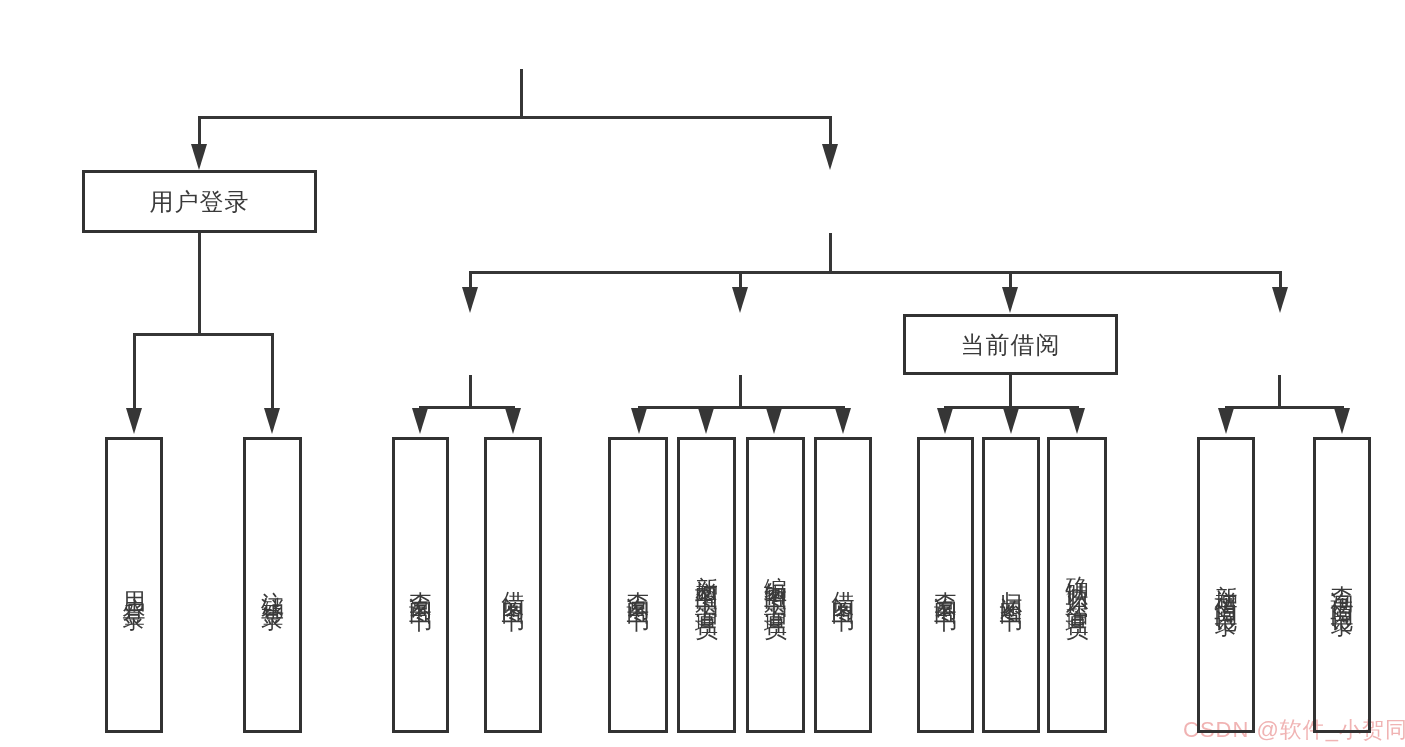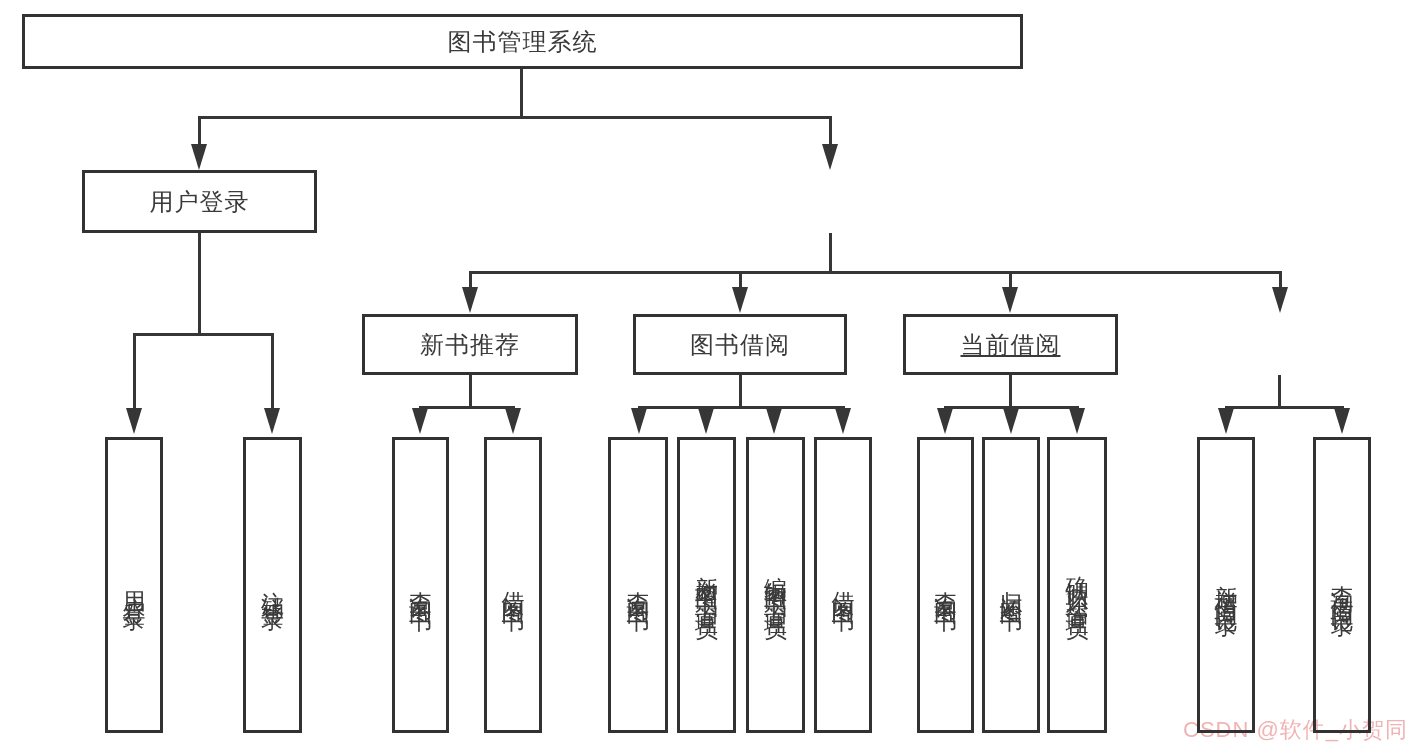--- a/index.html
+++ b/index.html
@@ -57,7 +57,6 @@
 
   <div class="watermark">CSDN @软件_小贺同学</div>
 
-  <div class="node" style="left:22px;top:14px;width:1001px;height:55px;">图书管理系统</div>
 
   <div class="vline" style="left:520px;top:69px;height:50px;"></div>
   <div class="hline" style="left:198px;top:116px;width:634px;"></div>

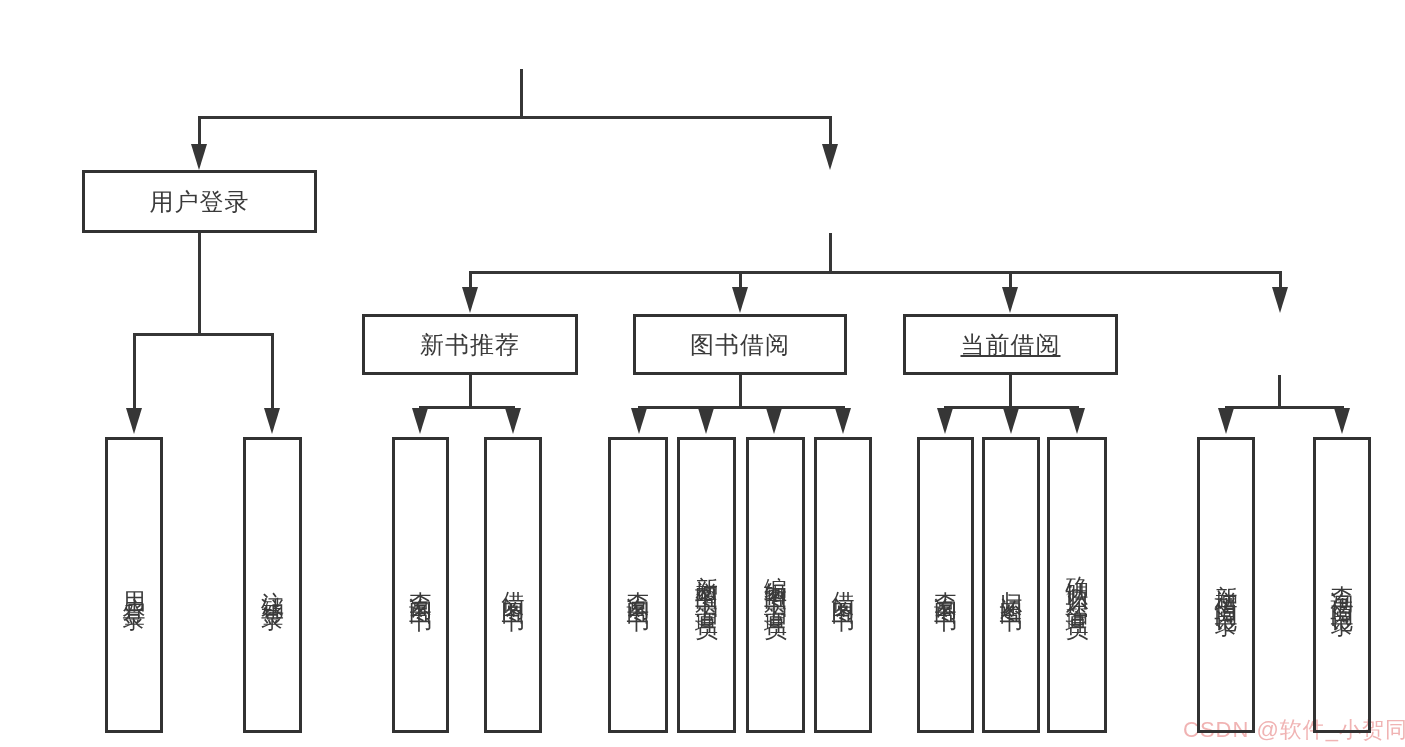--- a/index.html
+++ b/index.html
@@ -85,7 +85,6 @@
   <div class="vline" style="left:1279px;top:271px;height:18px;"></div>
   <div class="tri" style="left:1272px;top:287px;"></div>
 
-  <div class="node" style="left:362px;top:314px;width:216px;height:61px;">新书推荐</div>
   <div class="node" style="left:633px;top:314px;width:214px;height:61px;">图书借阅</div>
   <div class="node" style="left:903px;top:314px;width:215px;height:61px;text-decoration:underline;">当前借阅</div>
 

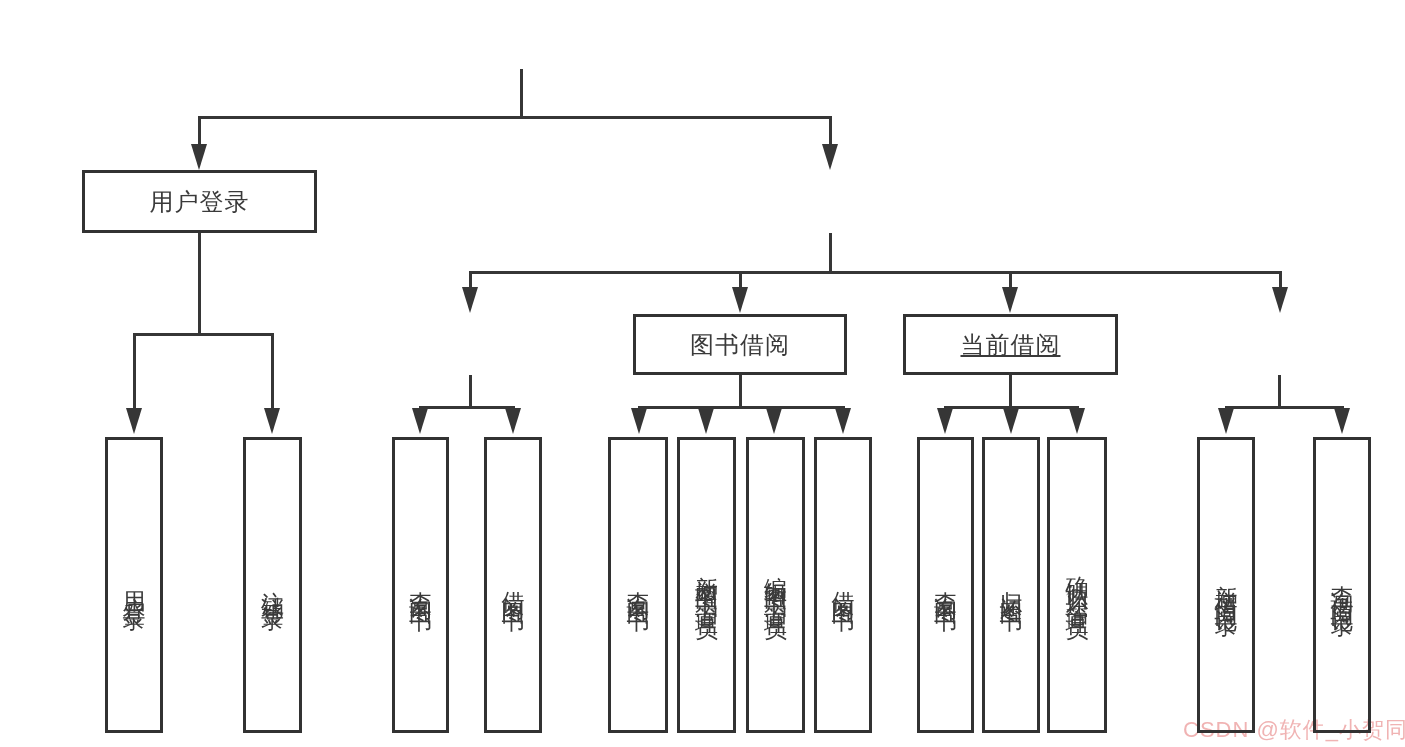--- a/index.html
+++ b/index.html
@@ -85,7 +85,6 @@
   <div class="vline" style="left:1279px;top:271px;height:18px;"></div>
   <div class="tri" style="left:1272px;top:287px;"></div>
 
-  <div class="node" style="left:633px;top:314px;width:214px;height:61px;">图书借阅</div>
   <div class="node" style="left:903px;top:314px;width:215px;height:61px;text-decoration:underline;">当前借阅</div>
 
   <div class="vline" style="left:469px;top:375px;height:34px;"></div>

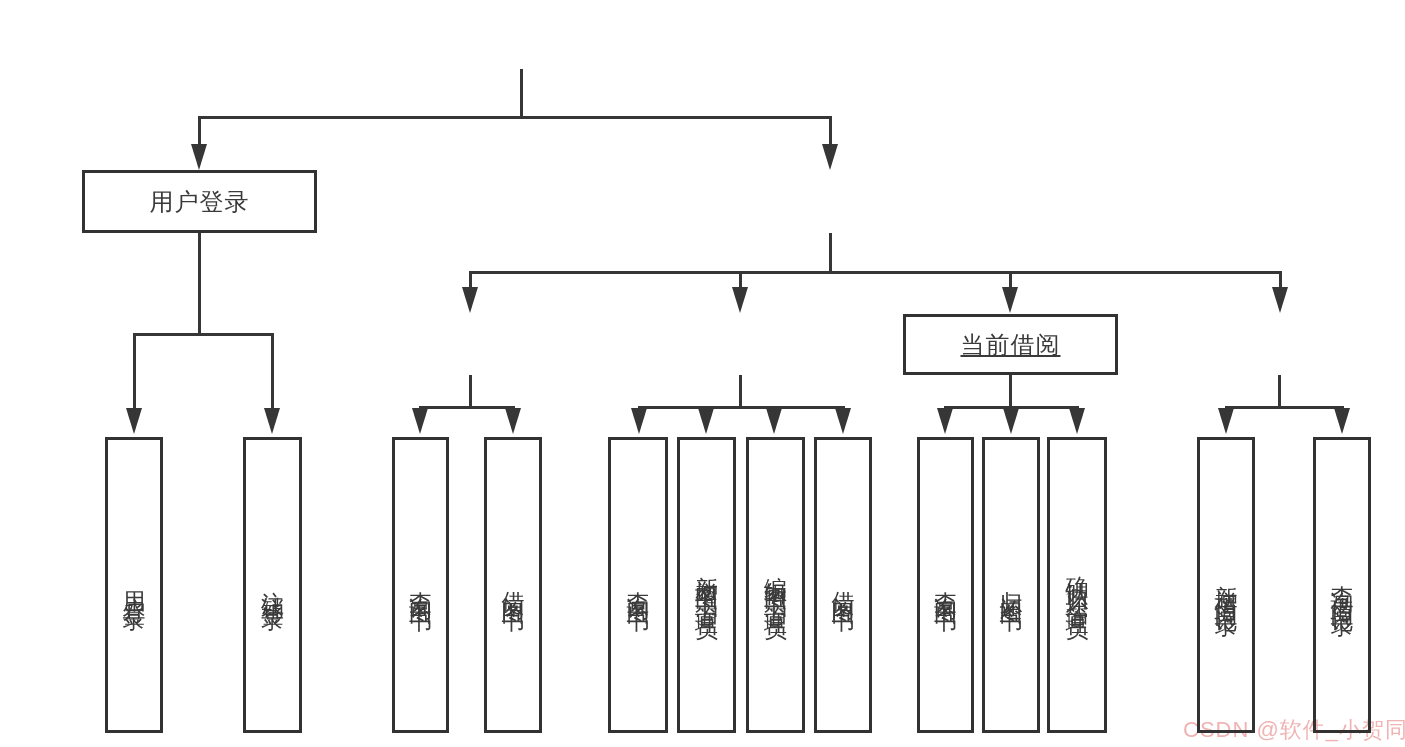--- a/index.html
+++ b/index.html
@@ -85,7 +85,7 @@
   <div class="vline" style="left:1279px;top:271px;height:18px;"></div>
   <div class="tri" style="left:1272px;top:287px;"></div>
 
-  <div class="node" style="left:903px;top:314px;width:215px;height:61px;text-decoration:underline;">当前借阅</div>
+  <div class="node" style="left:903px;top:314px;width:215px;height:61px;">当前借阅</div>
 
   <div class="vline" style="left:469px;top:375px;height:34px;"></div>
   <div class="hline" style="left:419px;top:406px;width:96px;"></div>

